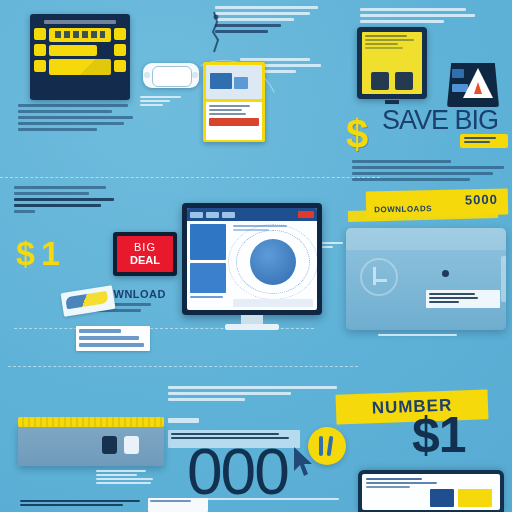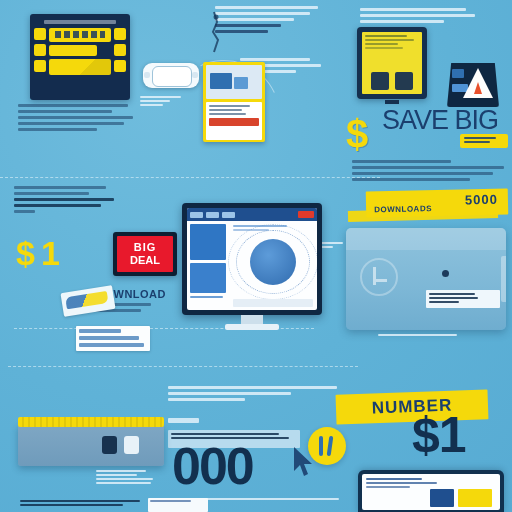--- a/index.html
+++ b/index.html
@@ -60,7 +60,7 @@
      box-shadow:0 2px 6px rgba(10,30,55,.35);}
   #redBadge .face{width:100%;height:100%;background:#e8192c;border-radius:1px;display:flex;flex-direction:column;
      align-items:center;justify-content:center;gap:2px;}
-  #redBadge .t1{color:#fff;font-weight:bold;font-size:11px;letter-spacing:1px;line-height:1;text-align:right;}
+  #redBadge .t1{color:#fff;font-weight:normal;font-size:11px;letter-spacing:1px;line-height:1;text-align:right;}
   #redBadge .t2{color:#fff;font-weight:bold;font-size:11px;letter-spacing:0px;line-height:1;}
 
   

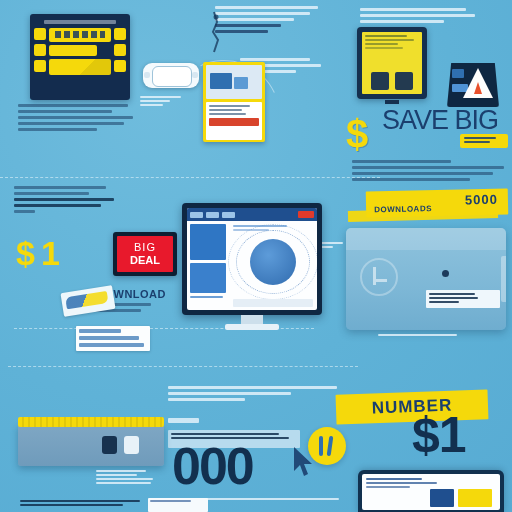--- a/index.html
+++ b/index.html
@@ -162,7 +162,7 @@
 
   
   #botCenterText{left:168px;top:386px;width:176px;}
-  #big000{left:172px;top:440px;font-size:52px;font-weight:bold;color:#12304f;line-height:1;letter-spacing:-2px;}
+  #big000{left:187px;top:440px;font-size:64px;font-weight:normal;color:#12304f;line-height:1;letter-spacing:-2px;}
   #cursor{left:292px;top:446px;width:24px;height:34px;}
   #cursor svg{display:block;}
   #botNote{left:170px;top:498px;width:180px;}

